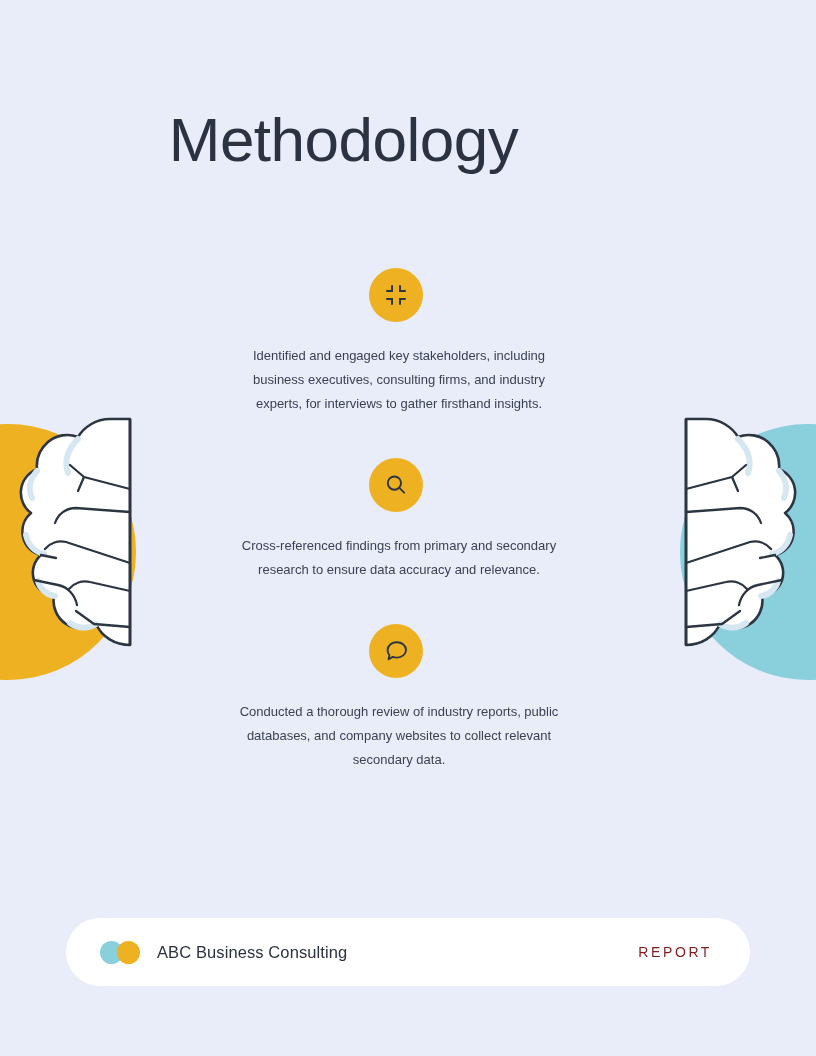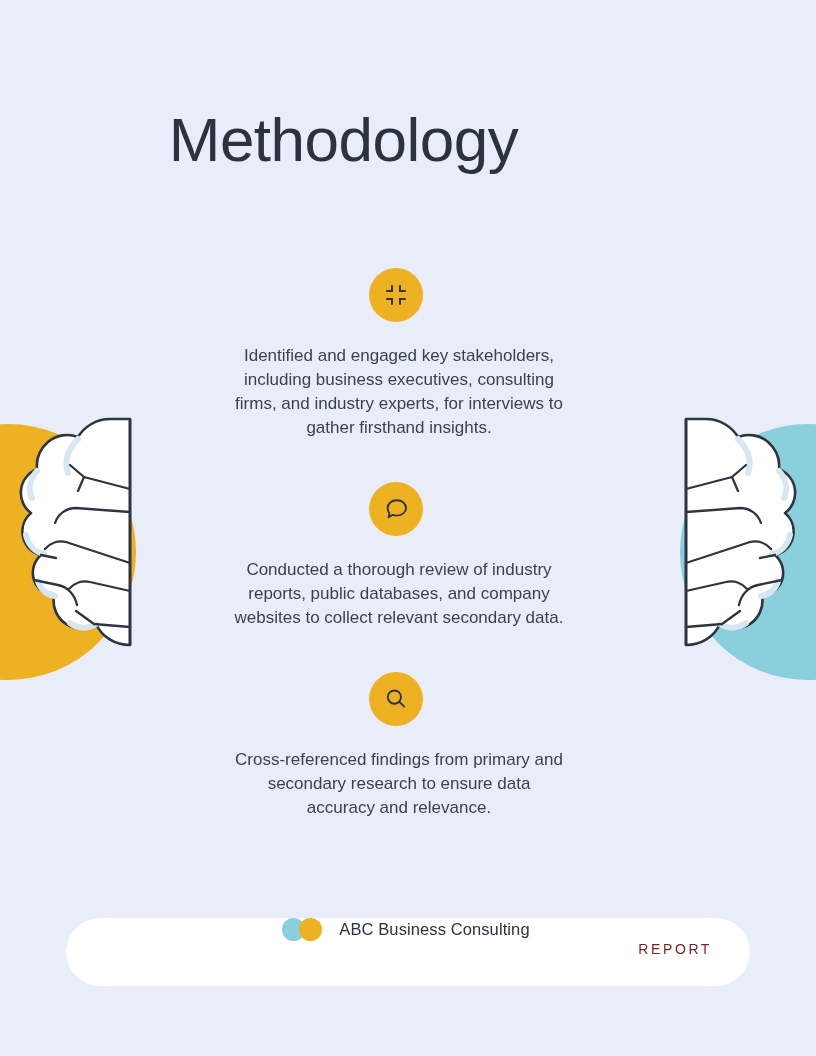--- a/index.html
+++ b/index.html
@@ -76,7 +76,7 @@
 
   .step-text {
     margin: 22px 0 0 6px;
-    font-size: 17px;
+    font-size: 13px;
     line-height: 24px;
     color: #3a4250;
     text-align: center;

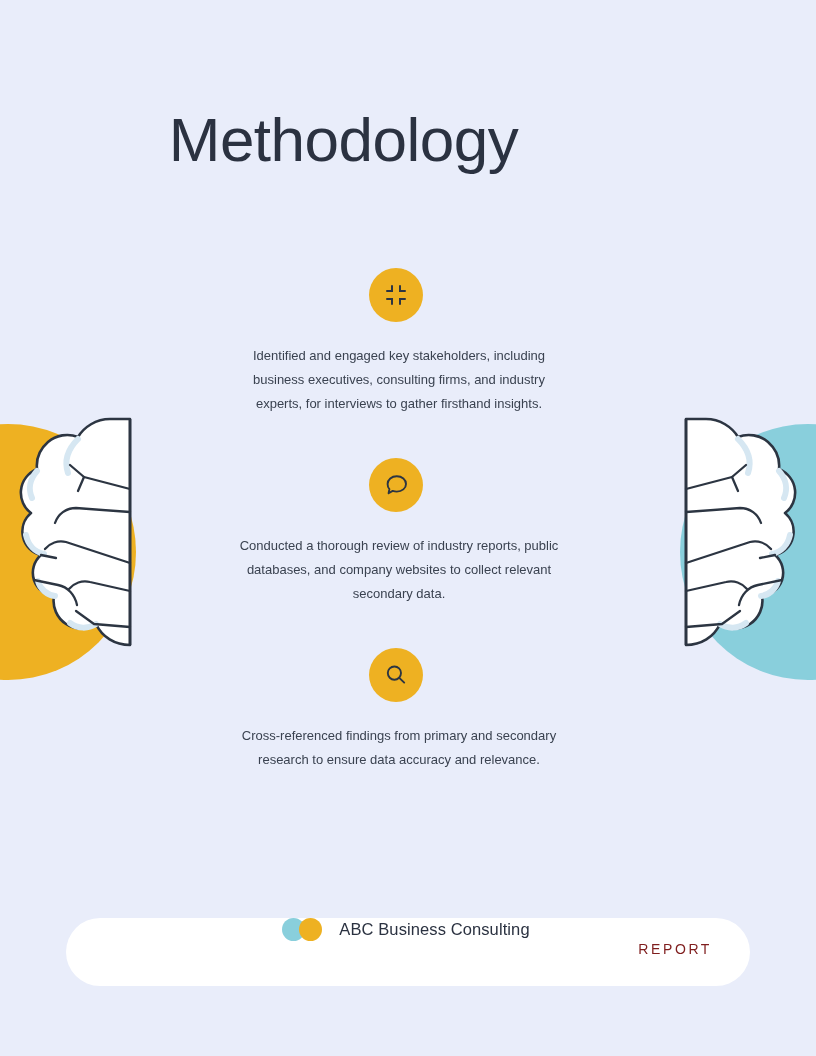--- a/index.html
+++ b/index.html
@@ -222,24 +222,24 @@
     <div class="step">
       <div class="step-icon">
         <svg width="28" height="28" viewBox="0 0 28 28" aria-hidden="true">
+          <g fill="none" stroke="#2C3542" stroke-width="1.9" stroke-linecap="round">
+            <circle cx="12.4" cy="12.1" r="6.6"></circle>
+            <line x1="17.3" y1="16.9" x2="22.2" y2="21.6"></line>
+          </g>
+        </svg>
+      </div>
+      <p class="step-text">Cross-referenced findings from primary and secondary research to ensure data accuracy and relevance.</p>
+    </div>
+
+    <div class="step">
+      <div class="step-icon">
+        <svg width="28" height="28" viewBox="0 0 28 28" aria-hidden="true">
           <path d="M14.8 5.2 C20 5.2 24 8.6 24 12.9 C24 17.2 20 20.6 14.8 20.6
                    C13.3 20.6 11.9 20.3 10.7 19.9 L6.6 22.3 L7.4 18.1
                    C6.1 16.7 5.6 14.9 5.6 12.9 C5.6 8.6 9.6 5.2 14.8 5.2 Z" fill="none" stroke="#2C3542" stroke-width="1.9" stroke-linejoin="round" stroke-linecap="round"></path>
         </svg>
       </div>
       <p class="step-text">Conducted a thorough review of industry reports, public databases, and company websites to collect relevant secondary data.</p>
-    </div>
-
-    <div class="step">
-      <div class="step-icon">
-        <svg width="28" height="28" viewBox="0 0 28 28" aria-hidden="true">
-          <g fill="none" stroke="#2C3542" stroke-width="1.9" stroke-linecap="round">
-            <circle cx="12.4" cy="12.1" r="6.6"></circle>
-            <line x1="17.3" y1="16.9" x2="22.2" y2="21.6"></line>
-          </g>
-        </svg>
-      </div>
-      <p class="step-text">Cross-referenced findings from primary and secondary research to ensure data accuracy and relevance.</p>
     </div>
 
   </div>

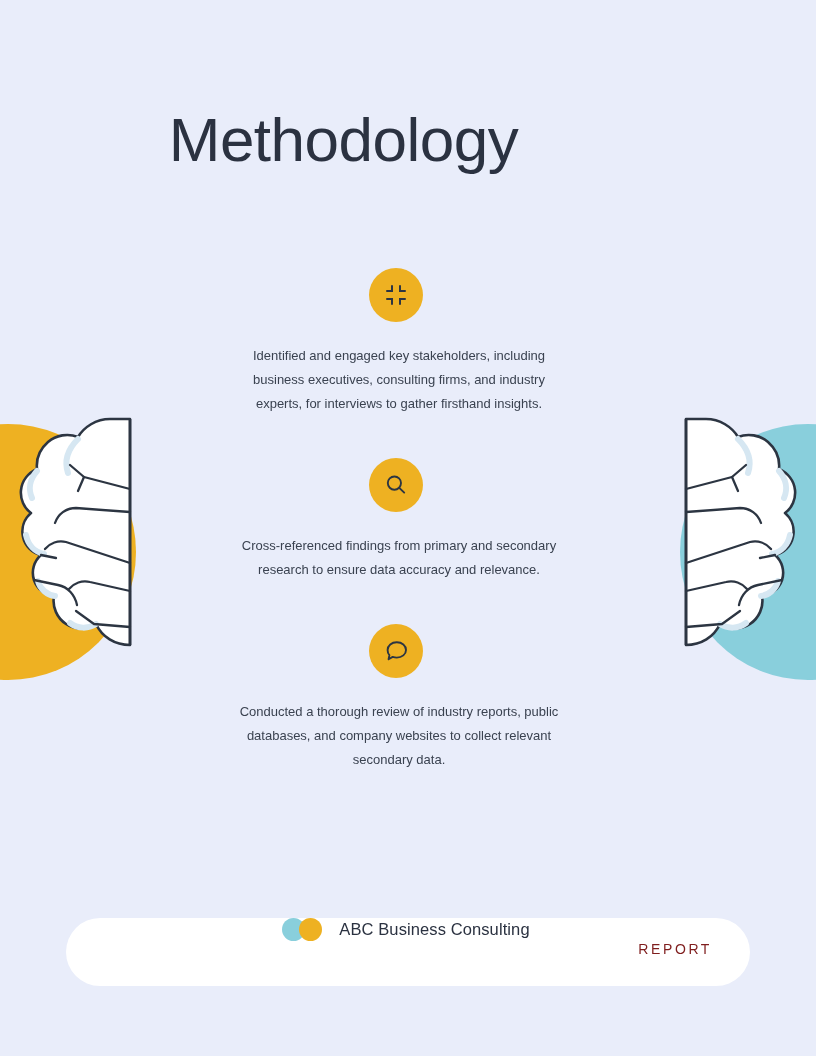--- a/index.html
+++ b/index.html
@@ -96,7 +96,6 @@
     align-items: center;
     box-sizing: border-box;
     padding: 0 38px 0 34px;
-    flex-direction: column;
   }
   .brand {
     display: flex;

